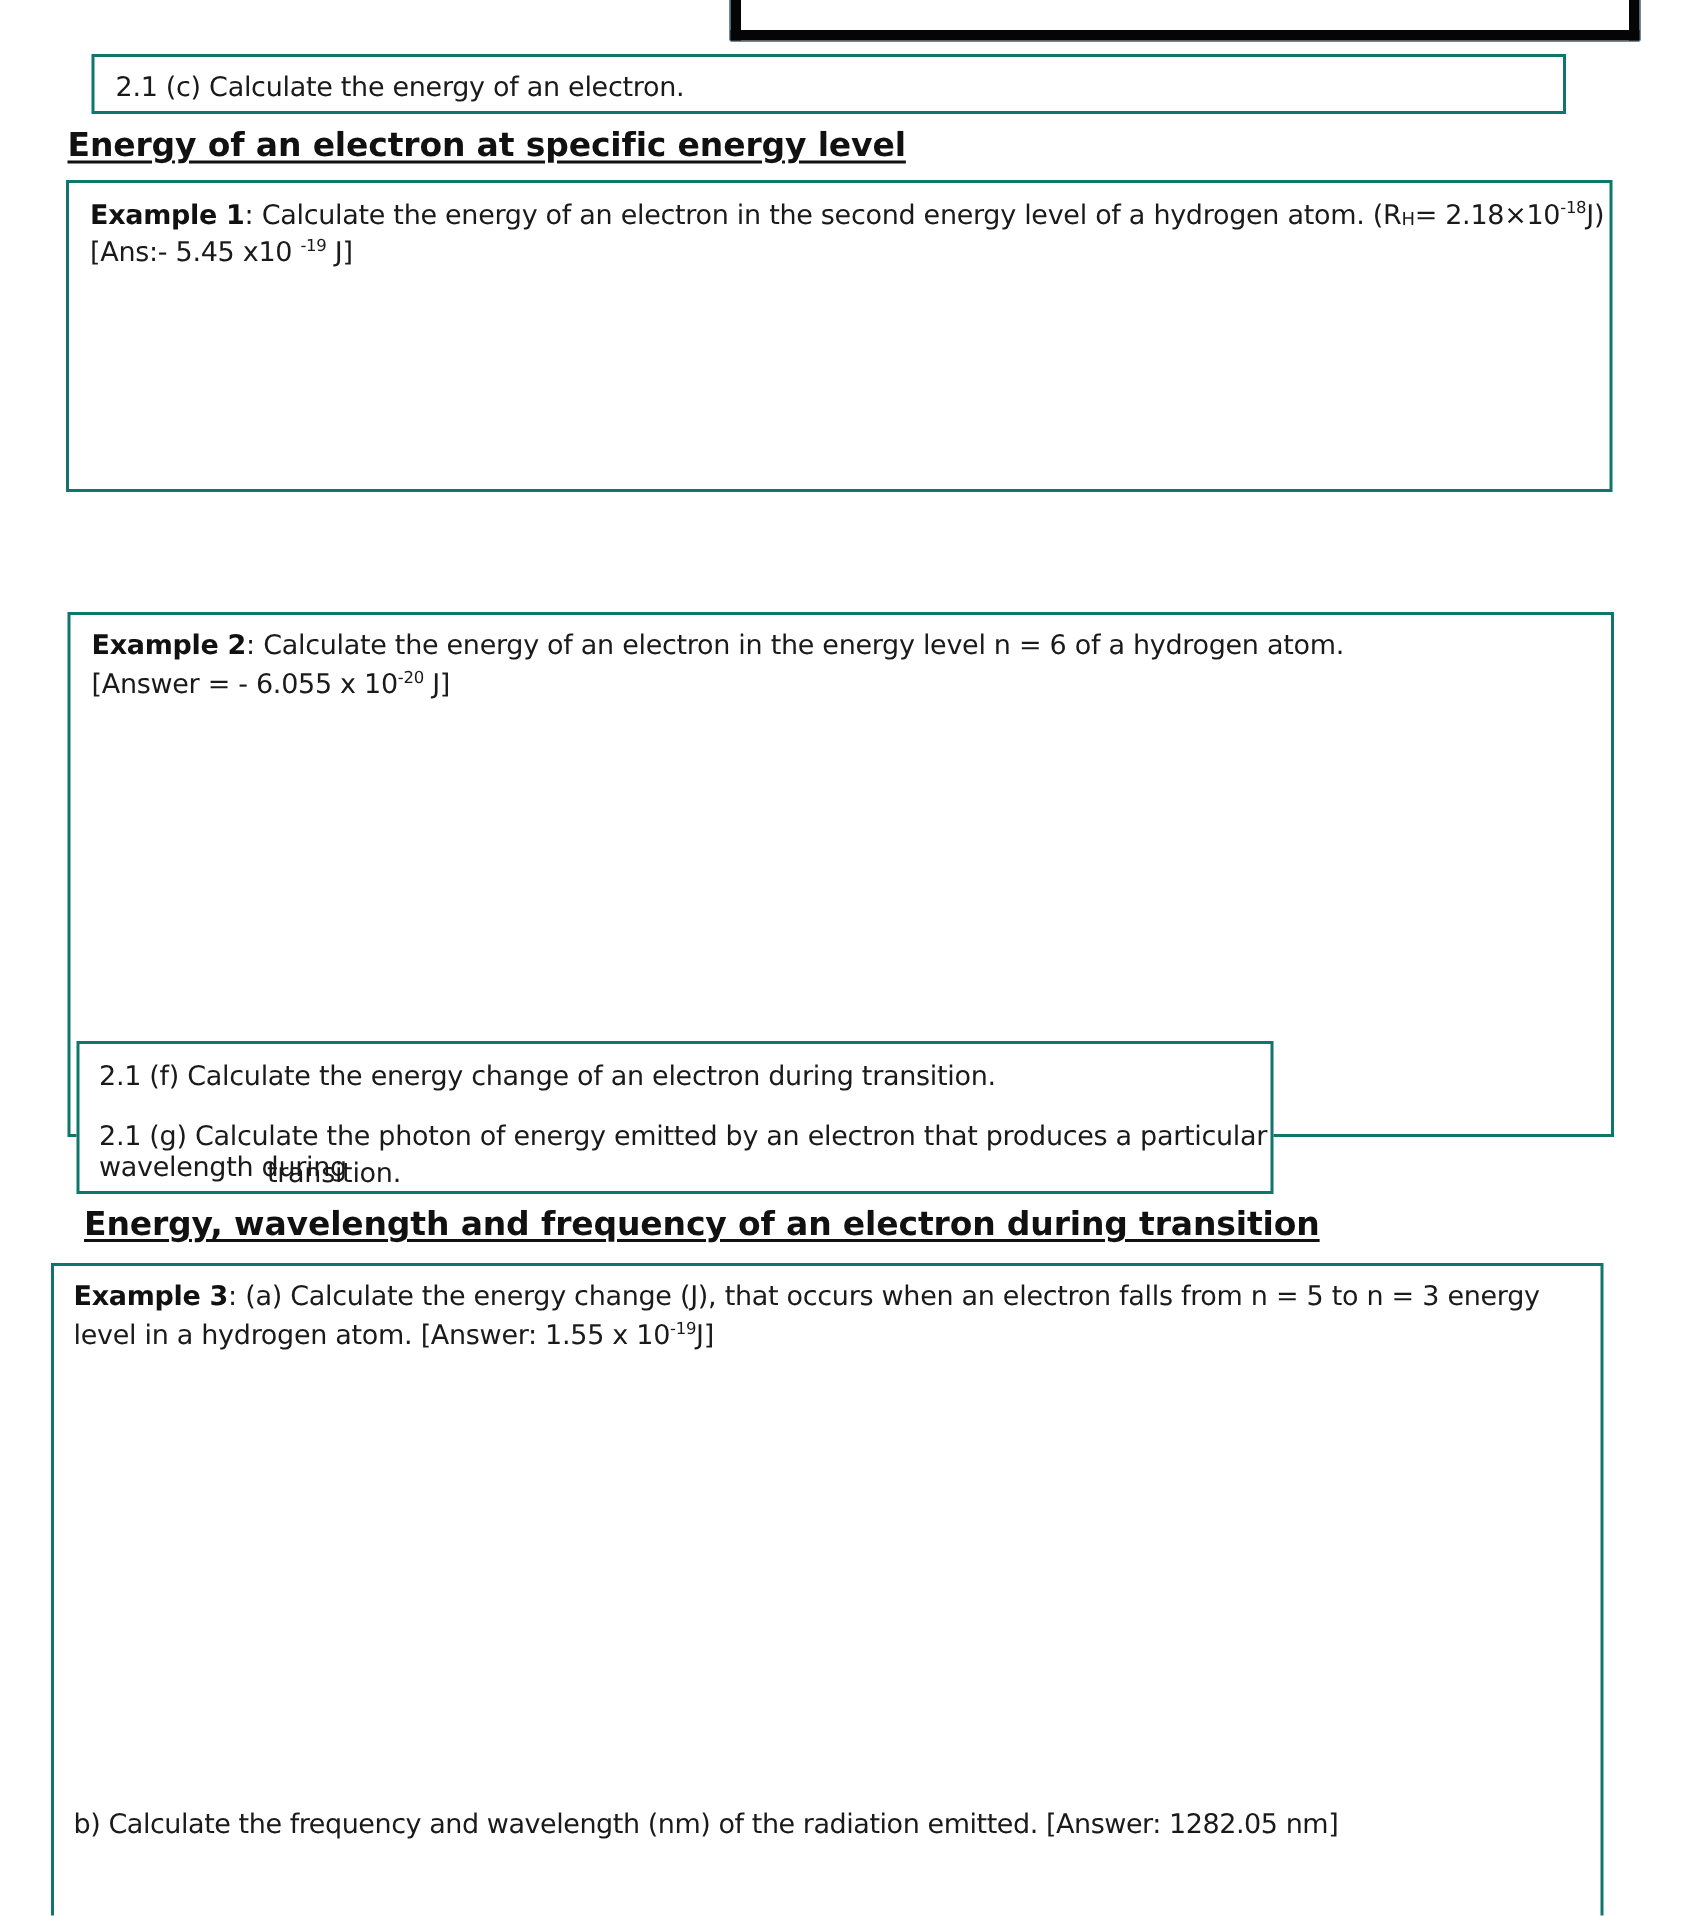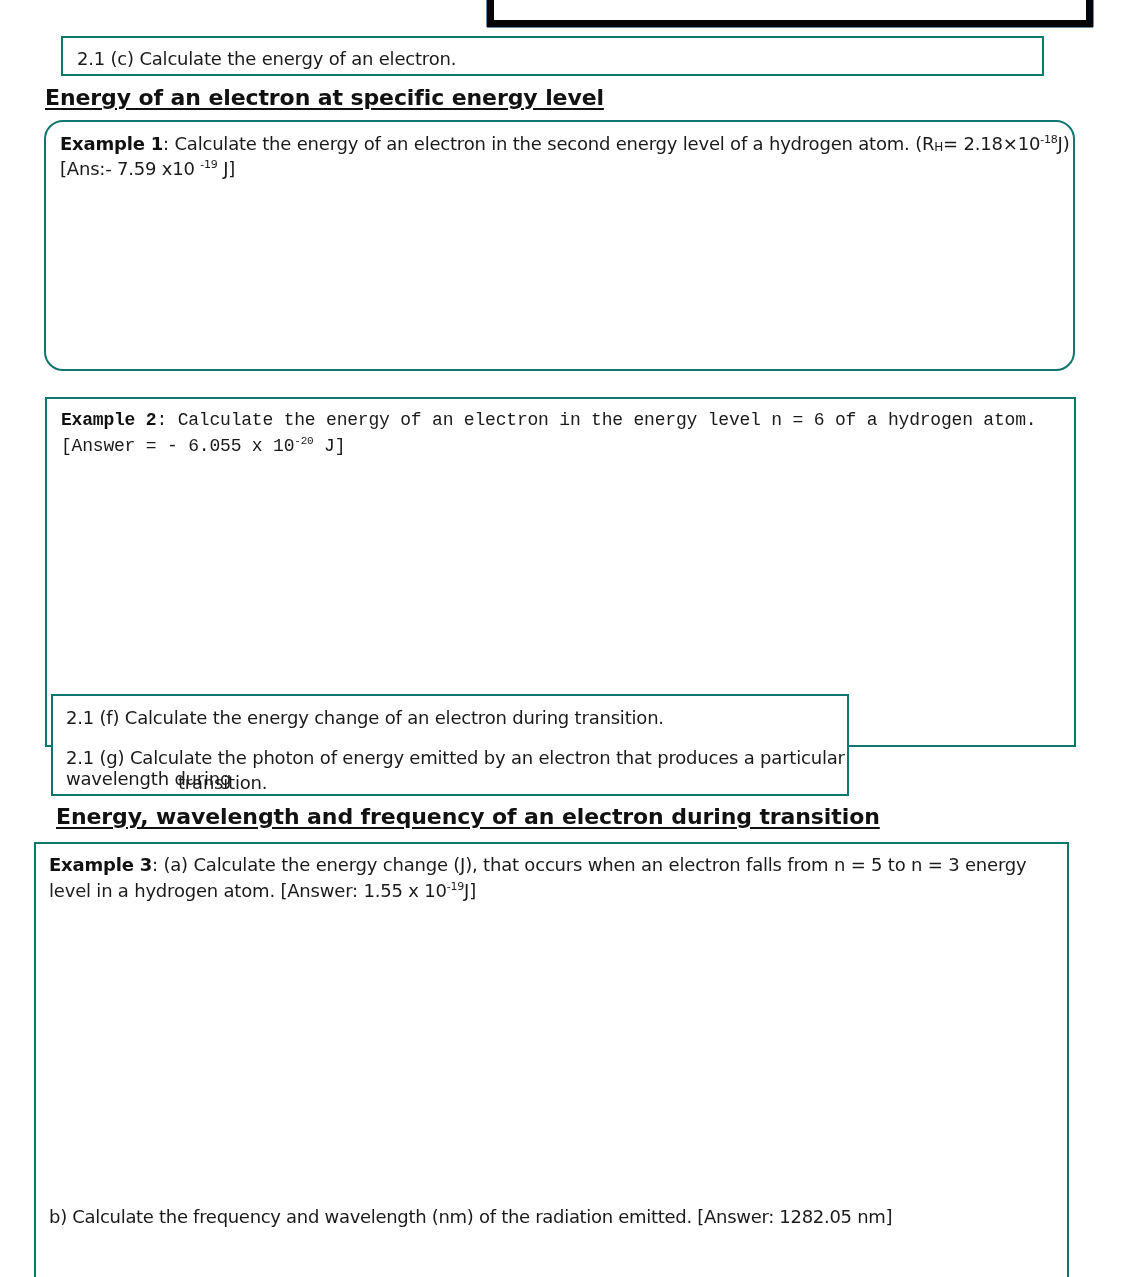--- a/index.html
+++ b/index.html
@@ -38,7 +38,7 @@
 
 <div class="abs heading" style="left:45px; top:85px;">Energy of an electron at specific energy level</div>
 
-<div class="abs box" style="left:44px; top:120px; width:1031px; height:251px;border-radius:19px;">
+<div class="abs box" style="left:44px; top:120px; width:1031px; height:208px;">
   <div class="abs ex-line" style="left:14px; top:9px;">
     <b>Example 1</b><span>: Calculate the energy of an electron in the second energy level of a hydrogen atom. (R</span><sub>H</sub><span>= 2.18×10</span><sup>-18</sup><span>J)</span>
   </div>

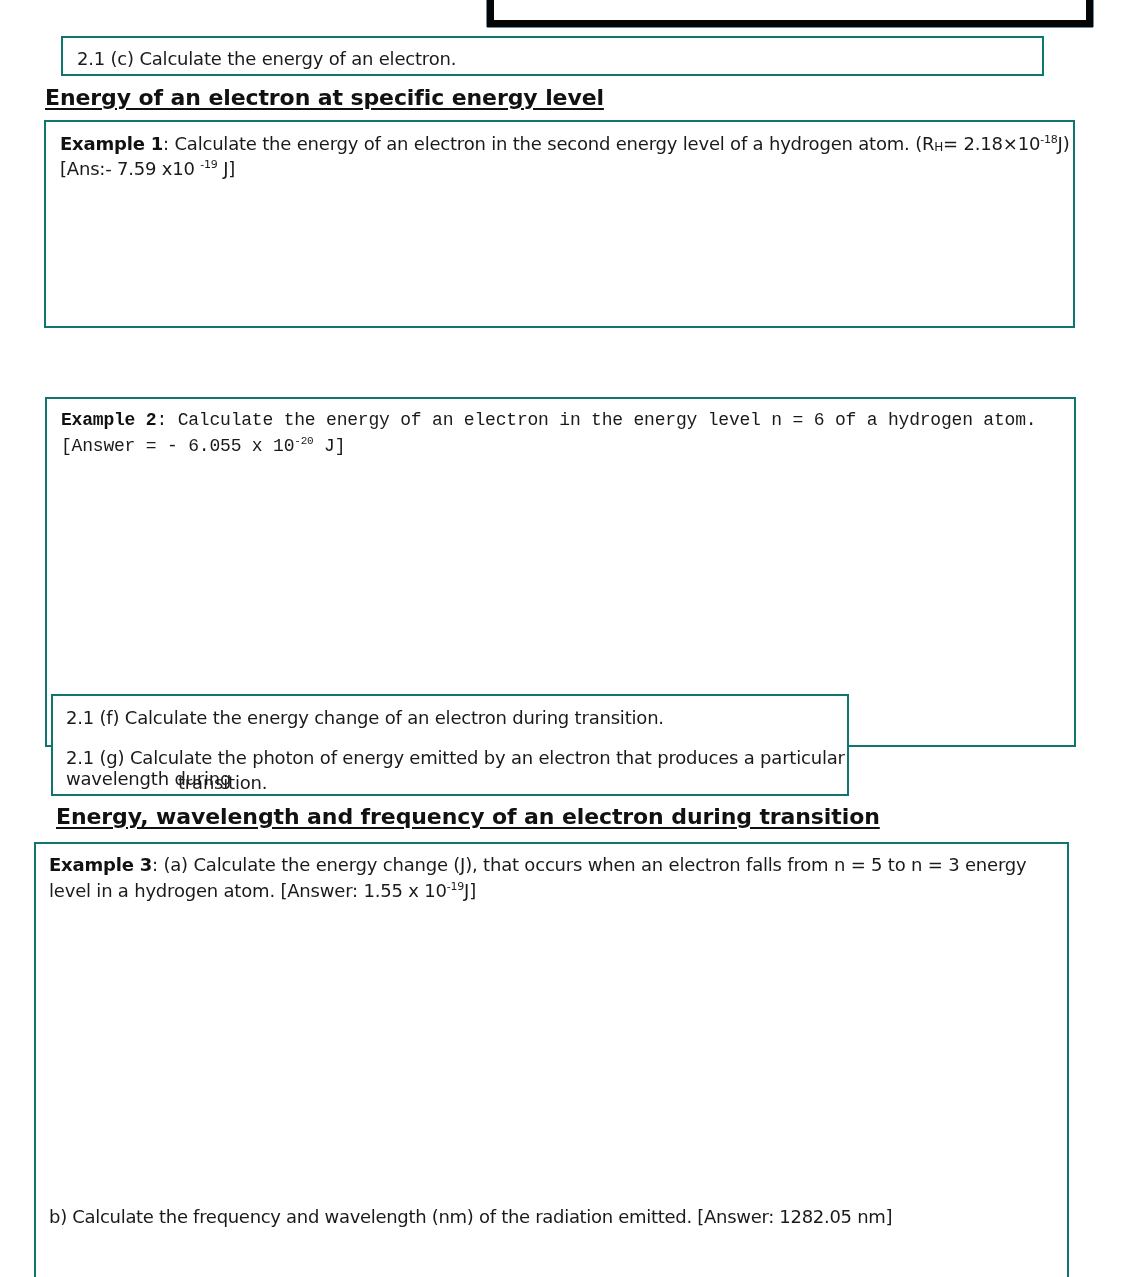--- a/index.html
+++ b/index.html
@@ -43,7 +43,7 @@
     <b>Example 1</b><span>: Calculate the energy of an electron in the second energy level of a hydrogen atom. (R</span><sub>H</sub><span>= 2.18×10</span><sup>-18</sup><span>J)</span>
   </div>
   <div class="abs ex-line" style="left:14px; top:34px;">
-    <span>[Ans:- 7.59 x10 </span><sup>-19</sup><span> J]</span>
+    <span>[Ans:- 5.45 x10 </span><sup>-19</sup><span> J]</span>
   </div>
 </div>
 

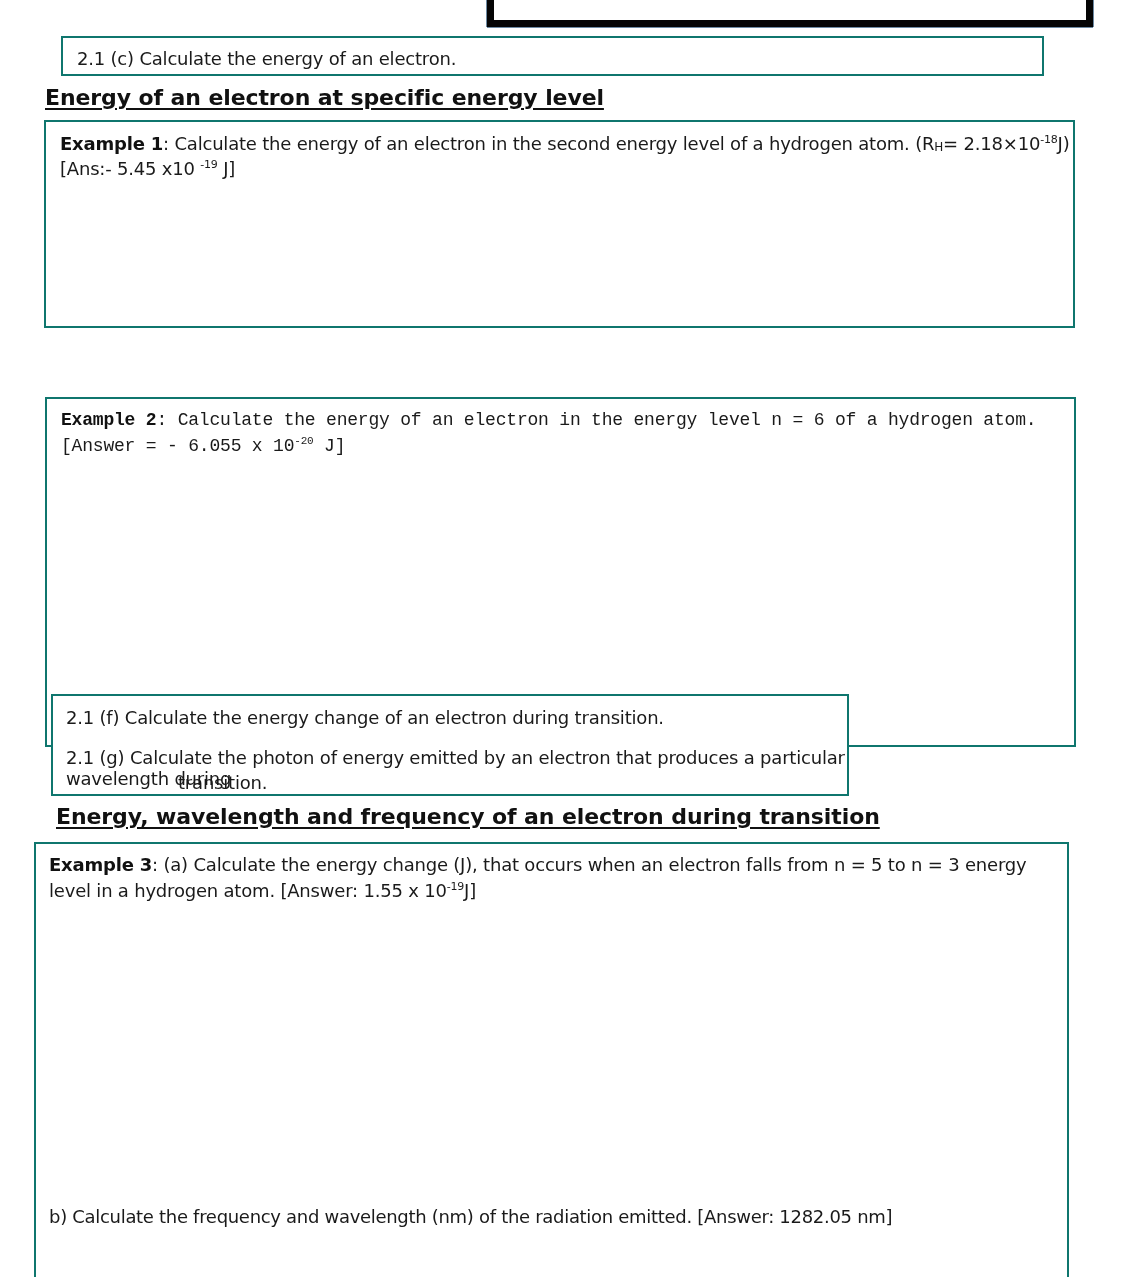--- a/index.html
+++ b/index.html
@@ -47,7 +47,7 @@
   </div>
 </div>
 
-<div class="abs box" style="left:45px; top:397px; width:1031px; height:350px;font-family:Liberation Mono, monospace;">
+<div class="abs box" style="left:45px; top:408px; width:1031px; height:350px;">
   <div class="abs ex-line" style="left:14px; top:8px;">
     <b>Example 2</b><span>: Calculate the energy of an electron in the energy level n = 6 of a hydrogen atom.</span>
   </div>

